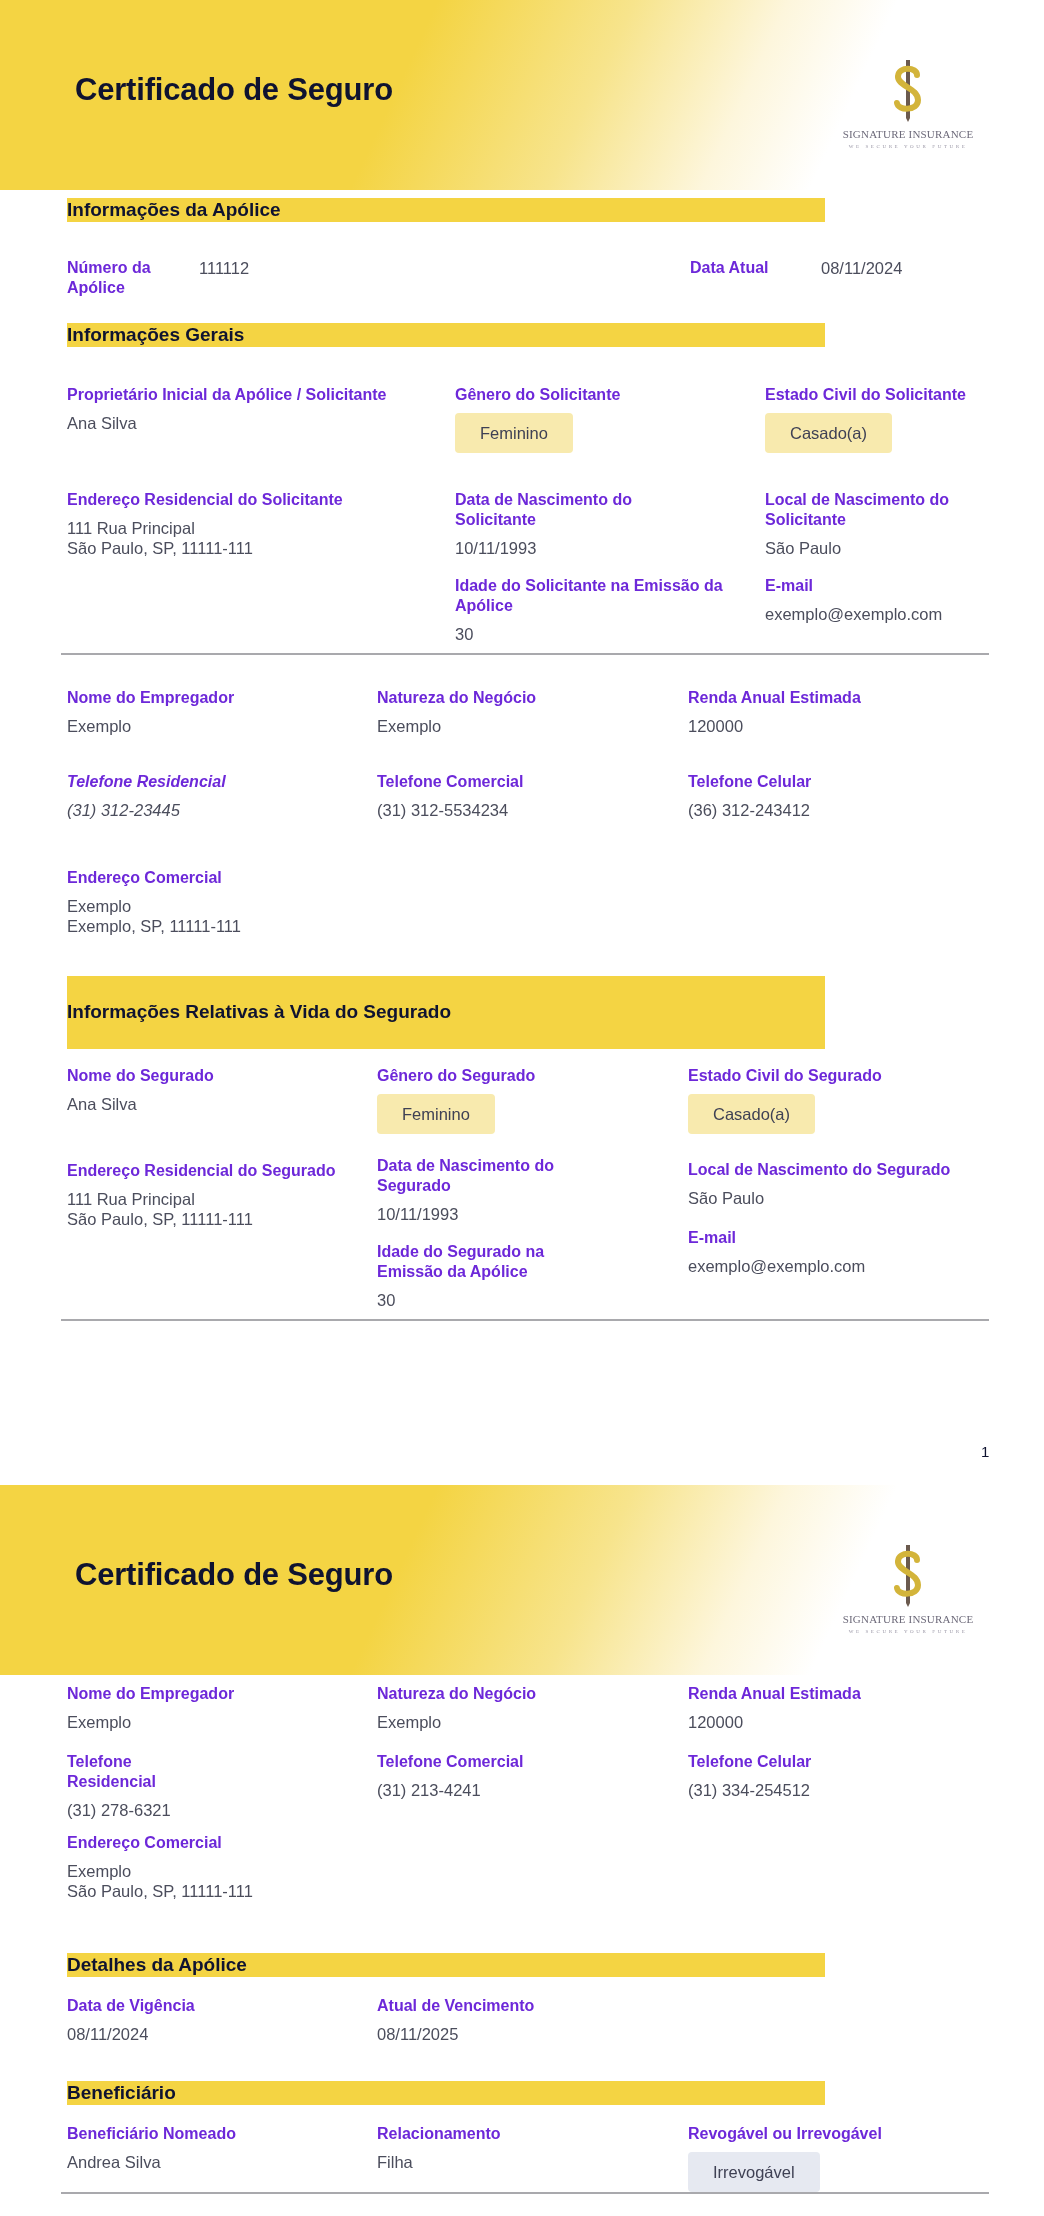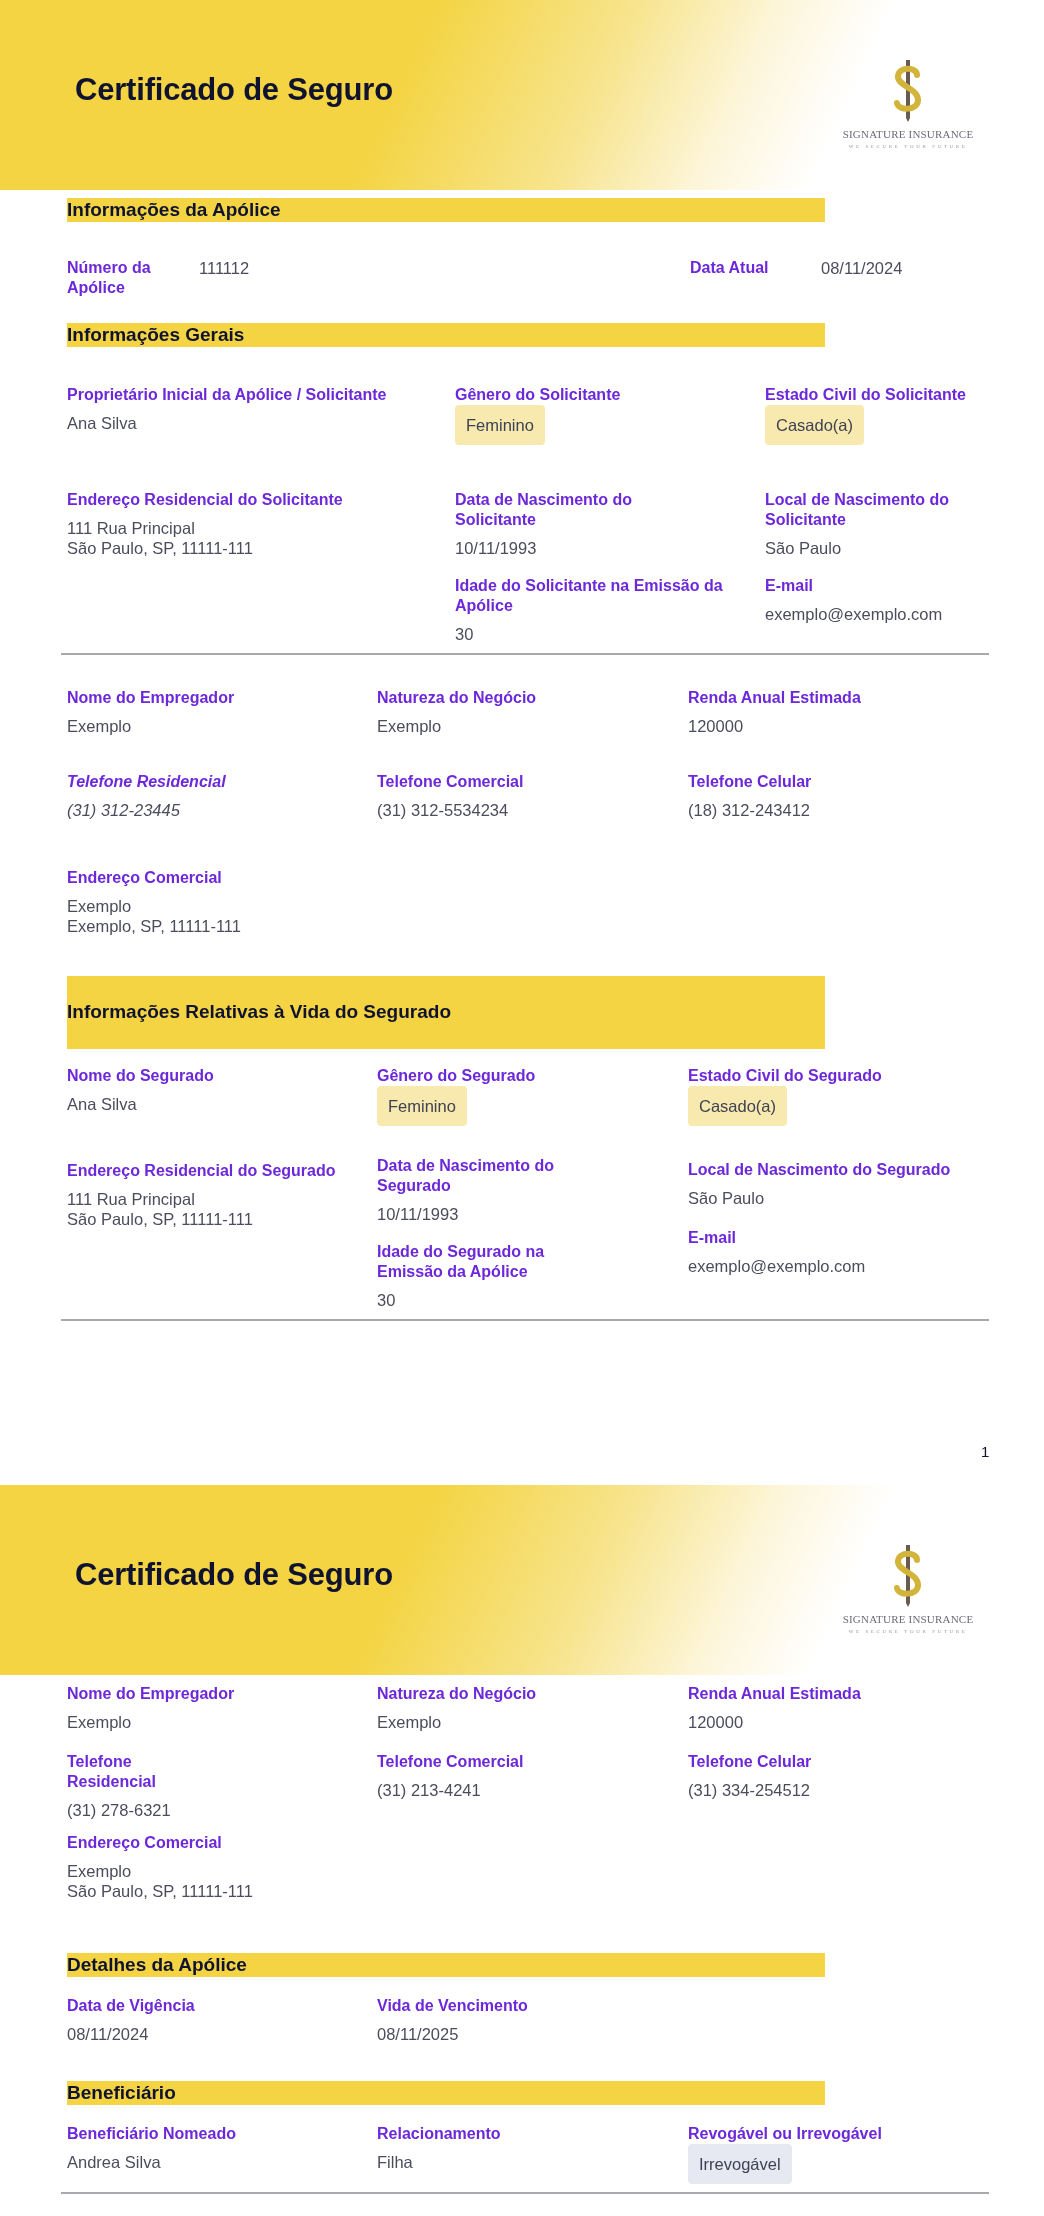--- a/index.html
+++ b/index.html
@@ -35,7 +35,7 @@
     .label { font-size: 16px; font-weight: bold; color: #6d28d9; line-height: 20px; }
     .value { font-size: 16.5px; color: #4b4d5c; line-height: 20px; margin-top: 8px; }
     .chip {
-      display: inline-block; margin-top: 0; padding: 10px 11px; border-radius: 4px;
+      display: inline-block; margin-top: 8px; padding: 10px 25px; border-radius: 4px;
       background: #f8eaae; color: #3f4154; font-size: 16.5px; line-height: 20px;
     }
     .chip.grey { background: #e6e9f1; }

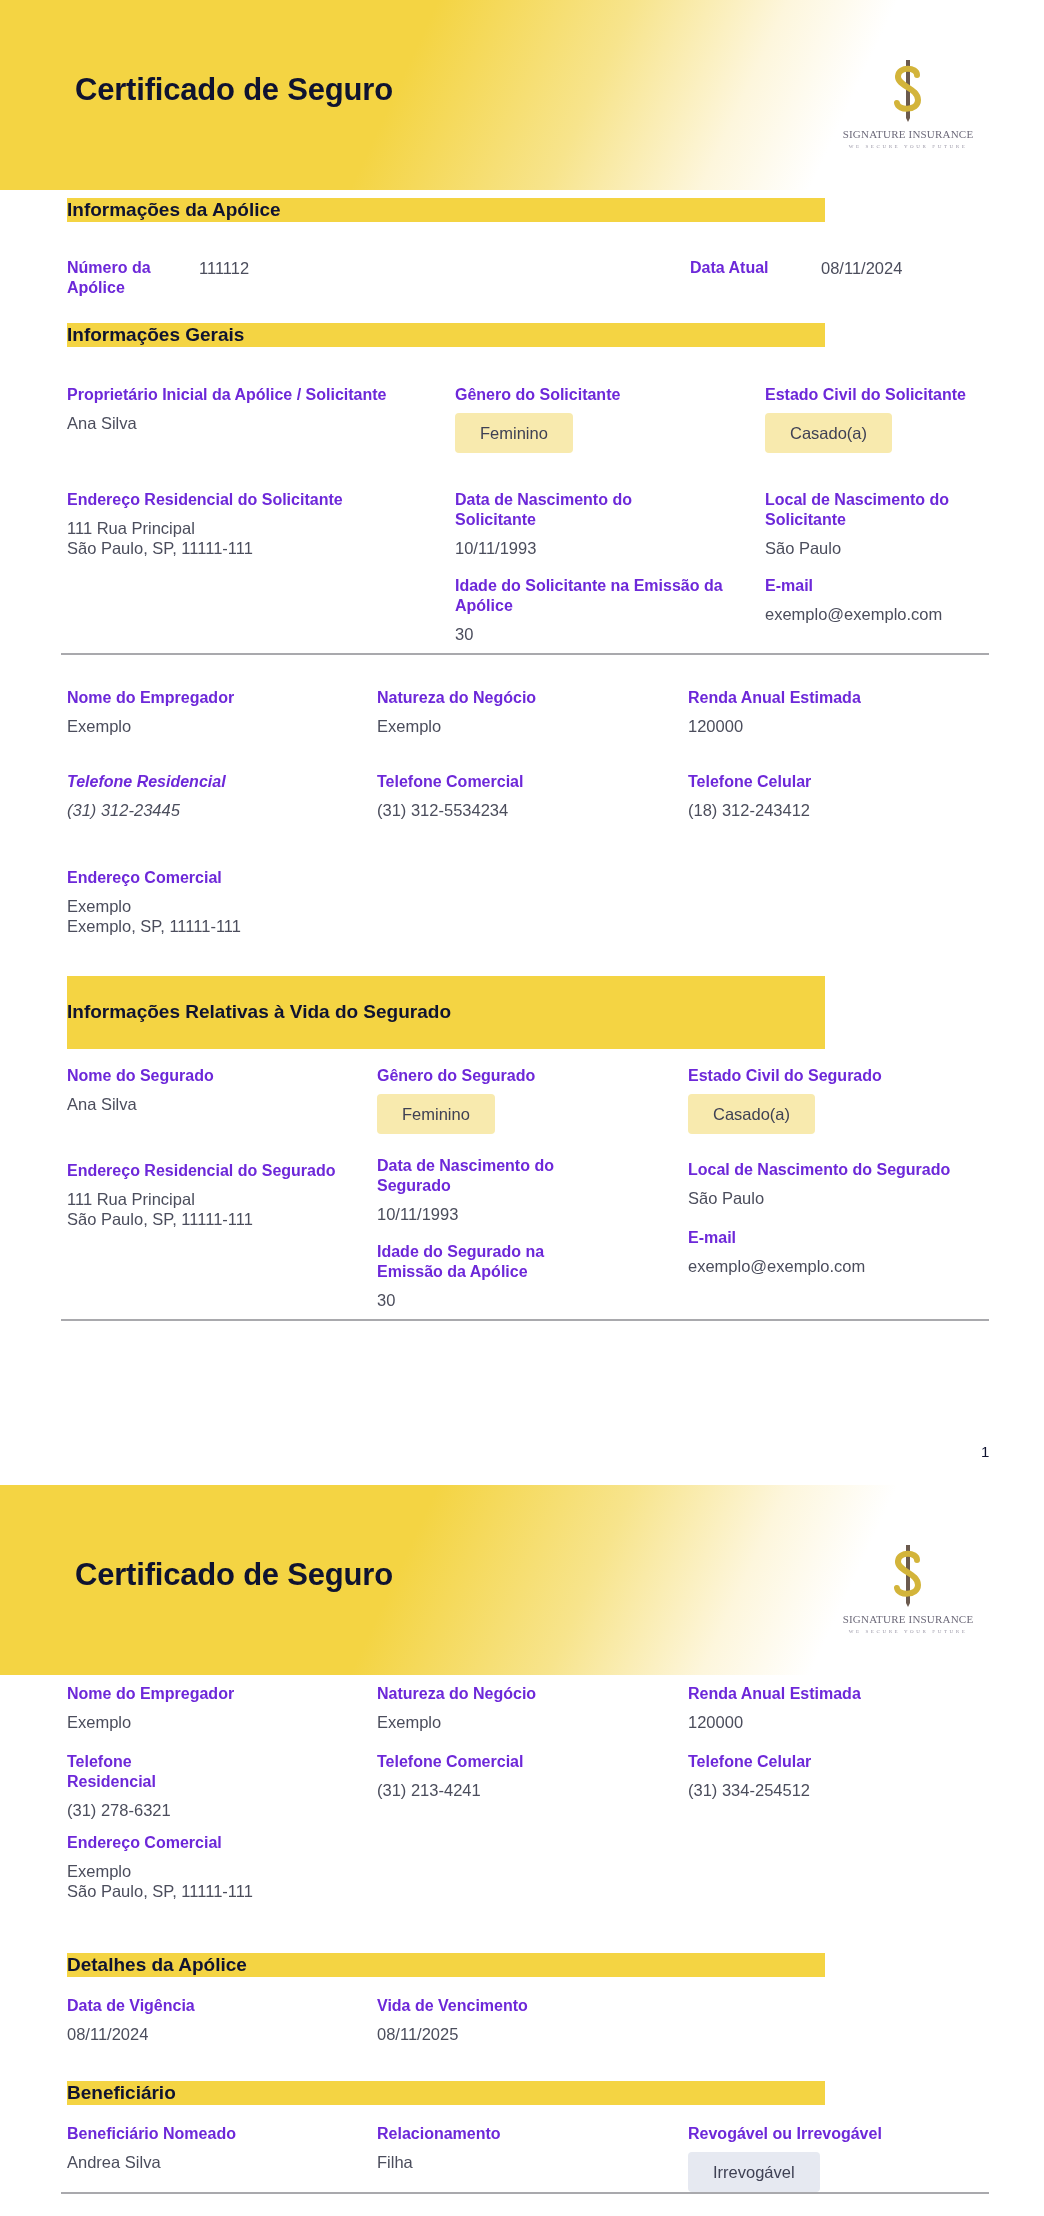--- a/index.html
+++ b/index.html
@@ -155,7 +155,7 @@
 </div>
 <div class="field" style="left:688px;top:772px;">
   <div class="label">Telefone Celular</div>
-  <div class="value">(18) 312-243412</div>
+  <div class="value">(36) 312-243412</div>
 </div>
 
 <div class="field" style="left:67px;top:868px;">

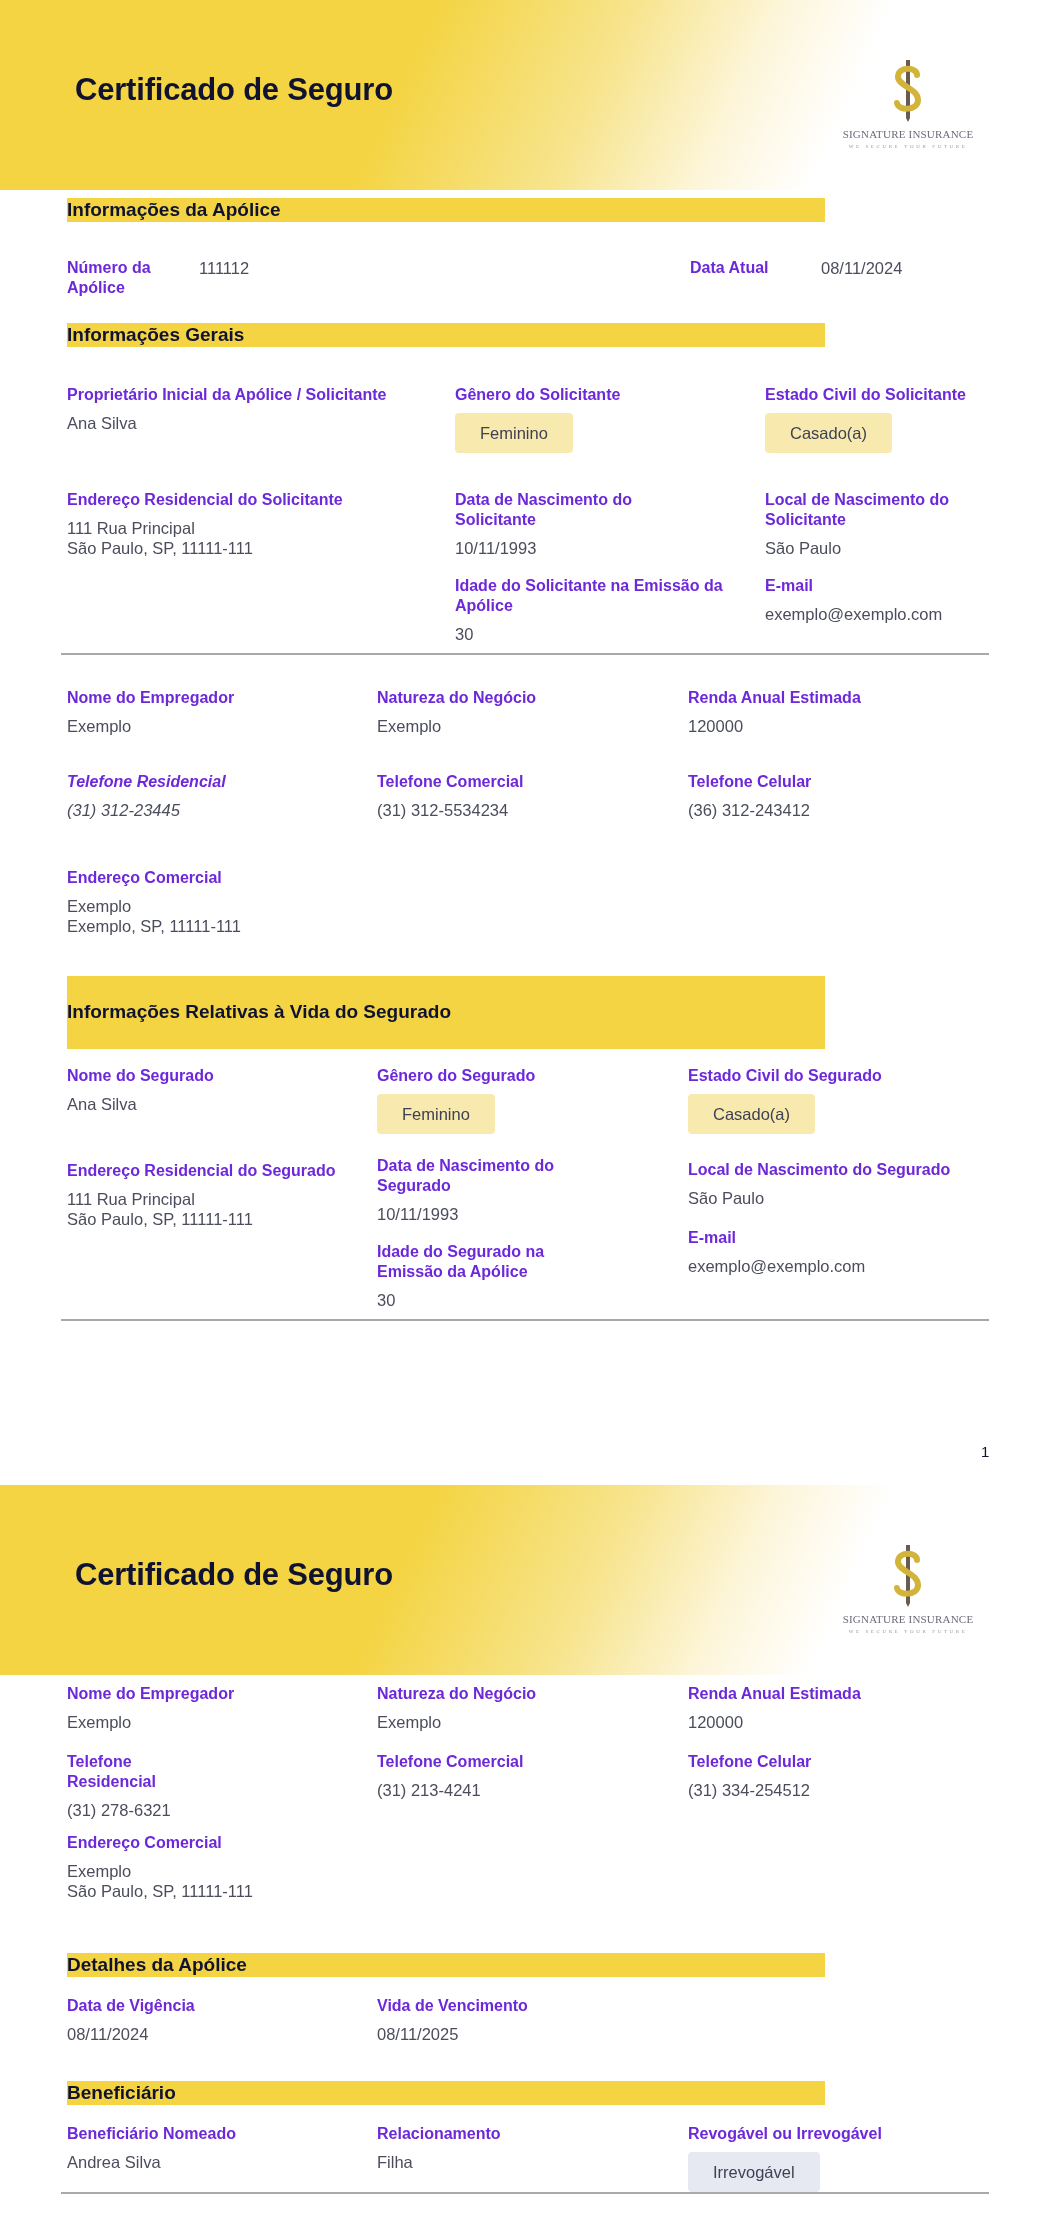--- a/index.html
+++ b/index.html
@@ -277,7 +277,7 @@
   <div class="value">08/11/2024</div>
 </div>
 <div class="field" style="left:377px;top:1996px;">
-  <div class="label">Vida de Vencimento</div>
+  <div class="label">Atual de Vencimento</div>
   <div class="value">08/11/2025</div>
 </div>
 

